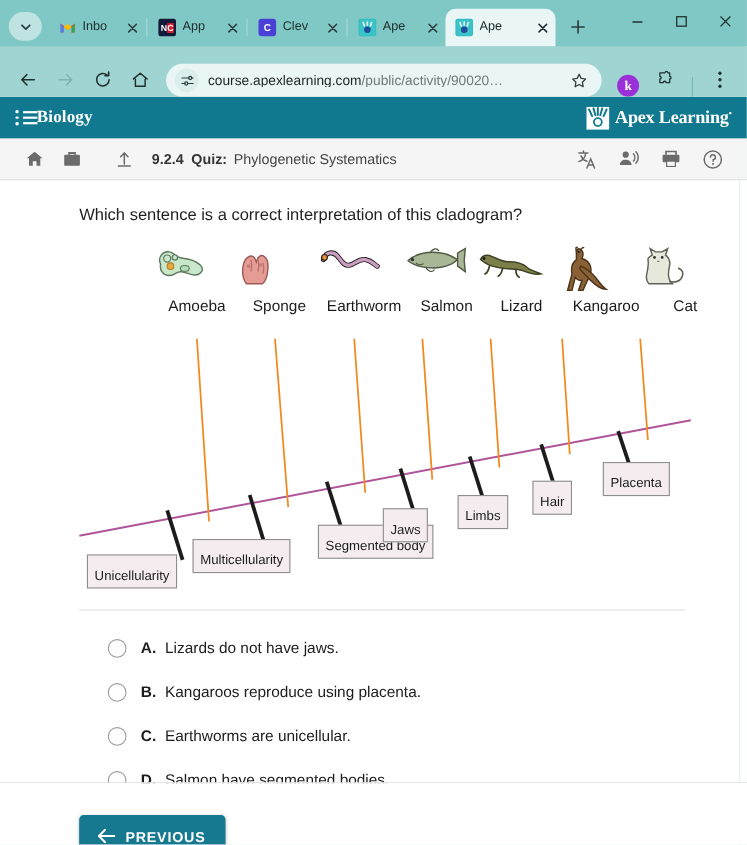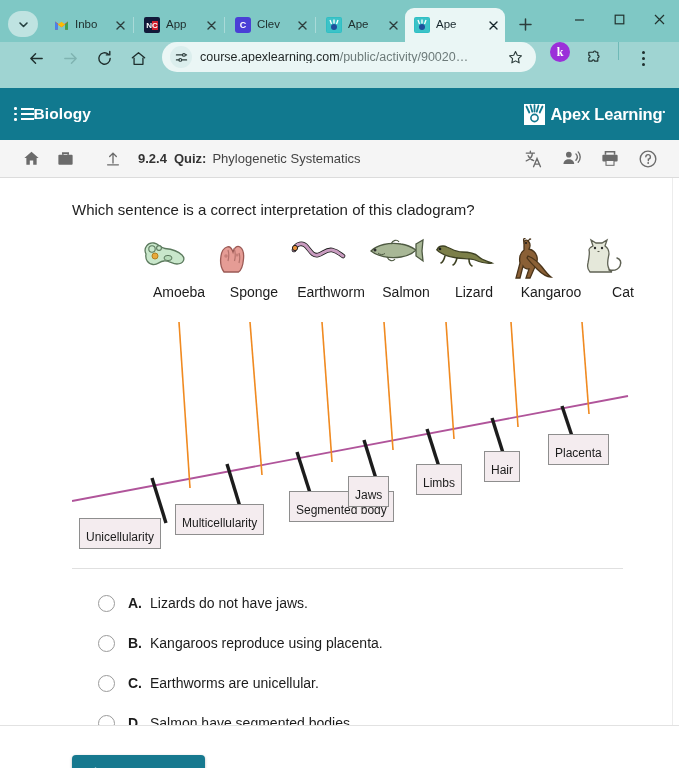--- a/index.html
+++ b/index.html
@@ -49,8 +49,8 @@
   .winbtn { width:40px;height:30px;display:flex;align-items:center;justify-content:center;}
 
   .toolbar {
-    height: 46px; background:#9fd4d2; display:flex; align-items:flex-start;
-    padding: 0 20px; gap: 2px; flex: 0 0 46px;
+    height: 46px; background:#9fd4d2; display:flex; align-items:flex-end;
+    padding: 0 9px; gap: 2px; flex: 0 0 46px;
   }
   .tbtn { width:32px;height:32px;border-radius:16px;display:flex;align-items:center;justify-content:center;flex:0 0 32px;}
   .omnibox {

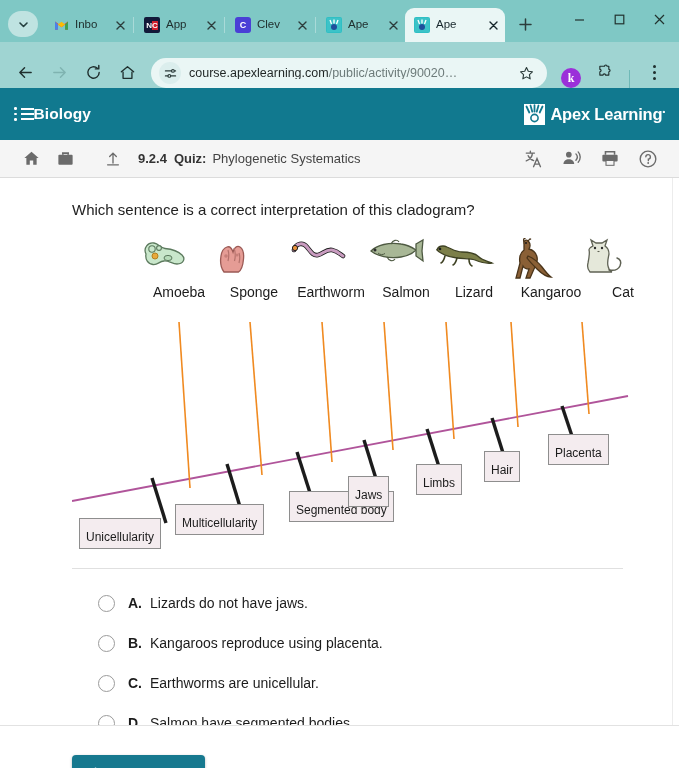--- a/index.html
+++ b/index.html
@@ -73,8 +73,8 @@
   .viewport { flex:1 1 auto; background:#fff; position:relative; overflow:hidden; }
 
   .apex-header {
-    height: 52px; background:#11798f; display:flex; align-items:center;
-    padding: 0 14px; color:#fff;
+    height: 38px; background:#11798f; display:flex; align-items:center;
+    padding: 0 14px; color:#fff;font-family:Liberation Serif, serif;
   }
   .hb-wrap{display:flex;align-items:center;gap:4px;}
   .hb-dots{display:flex;flex-direction:column;gap:3px;}

